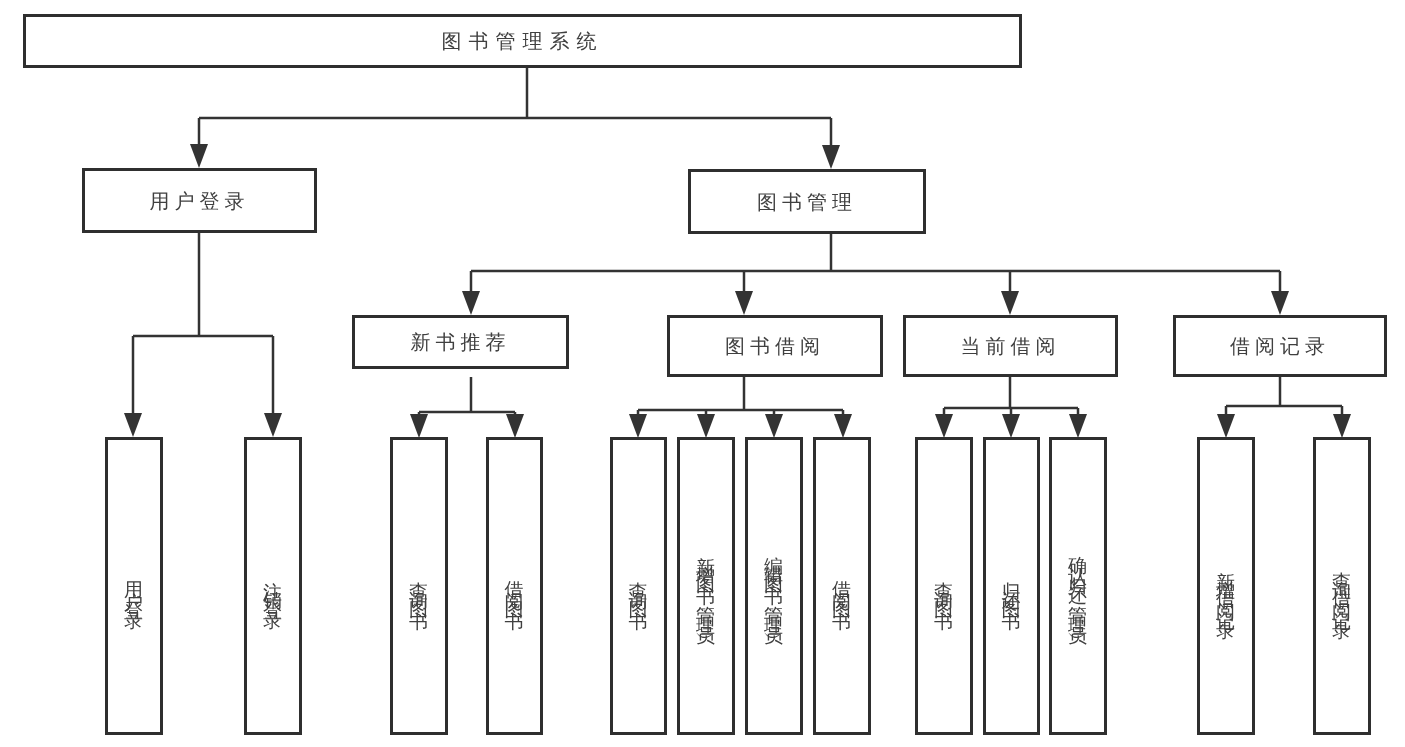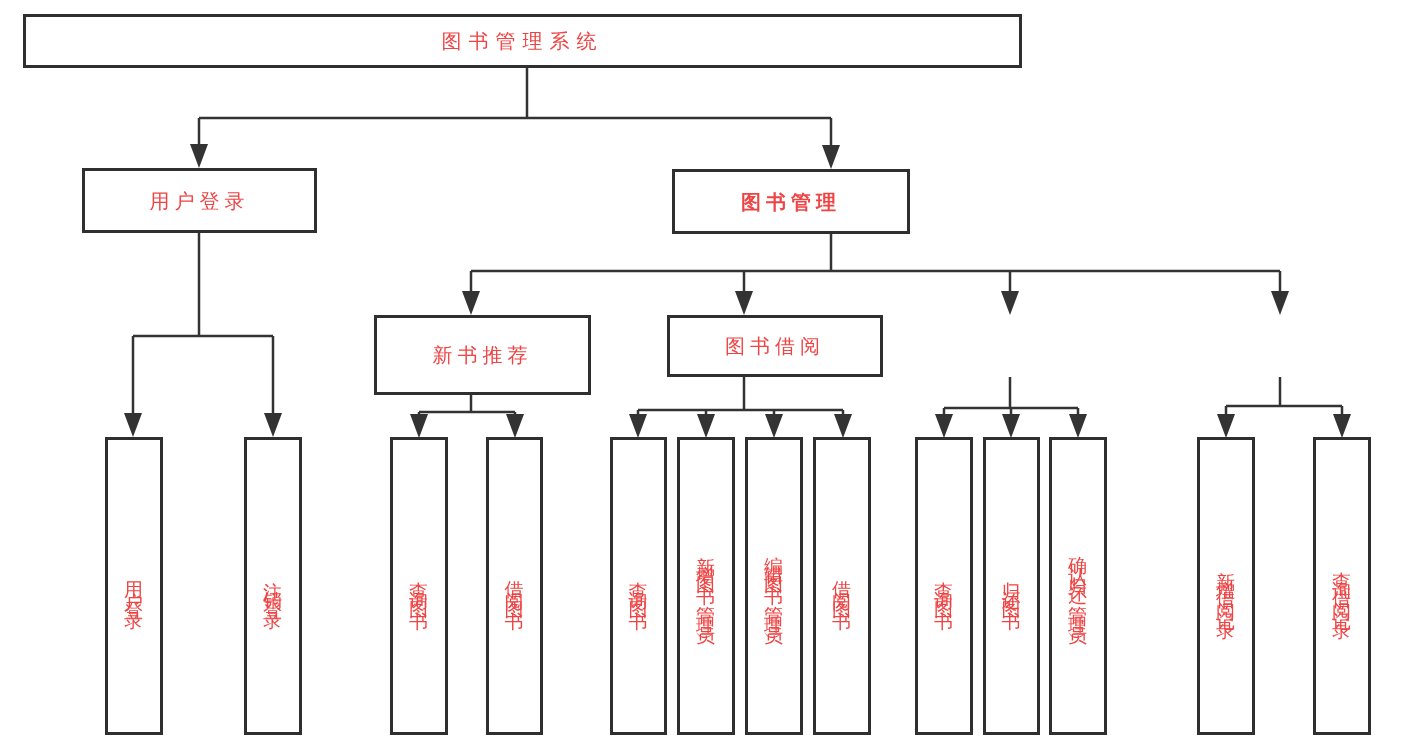--- a/index.html
+++ b/index.html
@@ -28,7 +28,7 @@
     display: flex;
     align-items: center;
     justify-content: center;
-    color: #ef4444;
+    color: #404040;
     font-size: 20px;
     letter-spacing: 5px;
     line-height: 1;

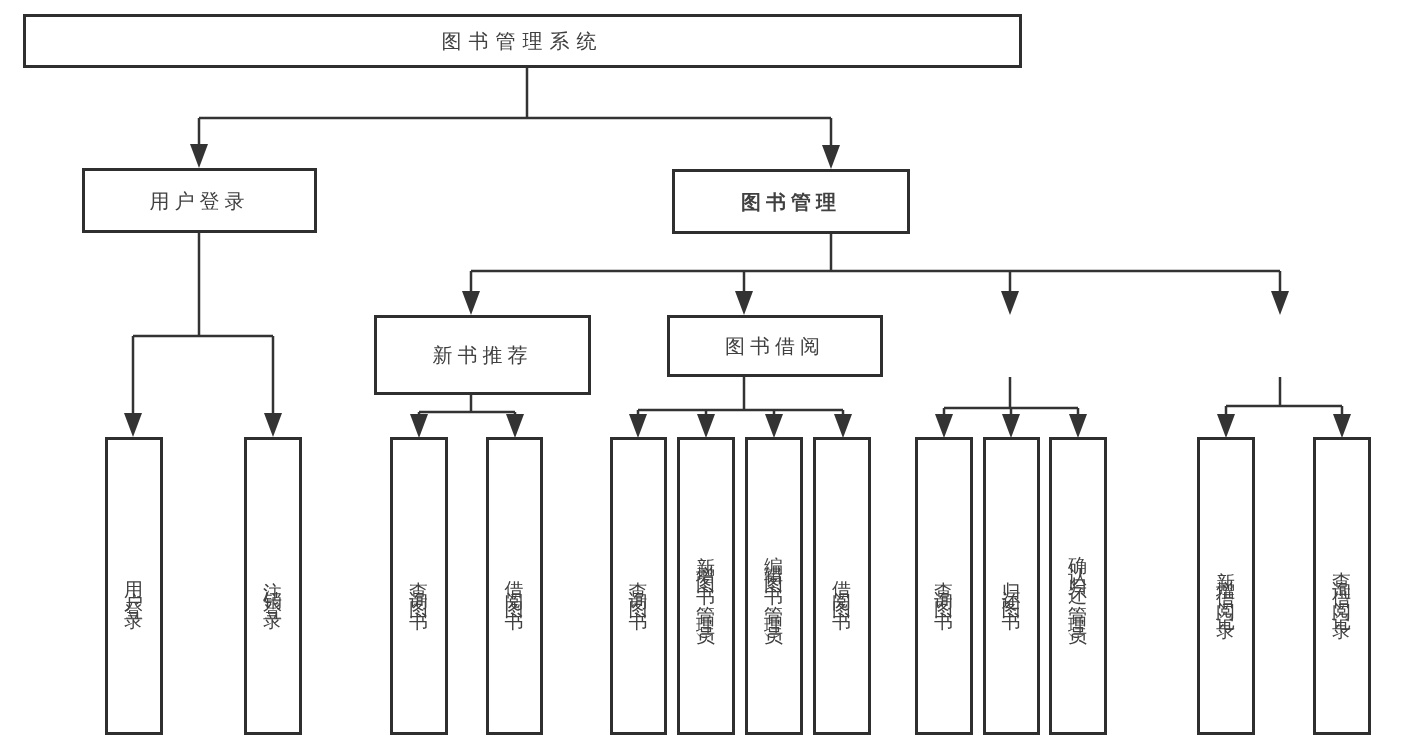--- a/index.html
+++ b/index.html
@@ -128,7 +128,7 @@
   <div class="node title" style="left:23px; top:14px; width:999px; height:54px;">图书管理系统</div>
 
   <div class="node" style="left:82px; top:168px; width:235px; height:65px;">用户登录</div>
-  <div class="node" style="left:672px; top:169px; width:238px; height:65px;font-weight:bold;">图书管理</div>
+  <div class="node" style="left:688px; top:169px; width:238px; height:65px;">图书管理</div>
 
   <div class="node" style="left:374px; top:315px; width:217px; height:80px;">新书推荐</div>
   <div class="node" style="left:667px; top:315px; width:216px; height:62px;">图书借阅</div>

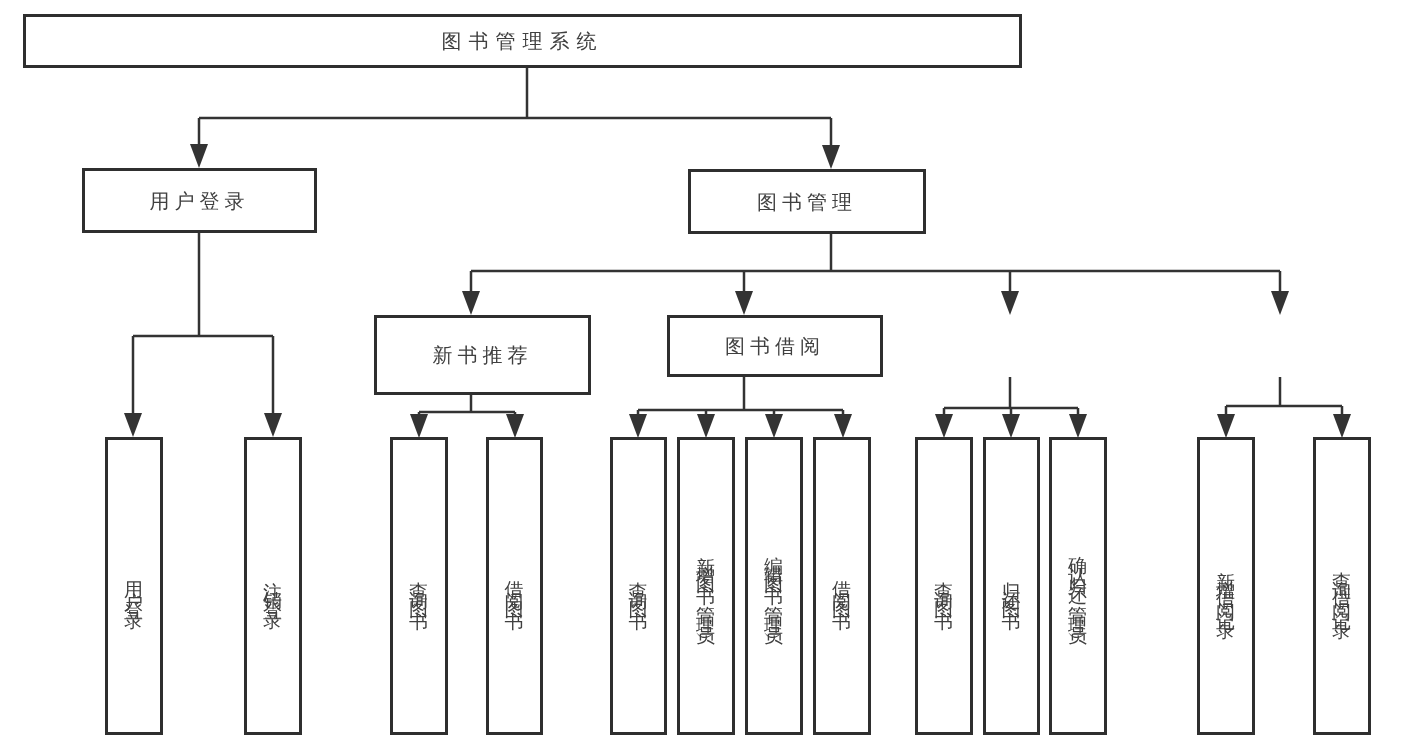--- a/index.html
+++ b/index.html
@@ -130,7 +130,7 @@
   <div class="node" style="left:82px; top:168px; width:235px; height:65px;">用户登录</div>
   <div class="node" style="left:688px; top:169px; width:238px; height:65px;">图书管理</div>
 
-  <div class="node" style="left:374px; top:315px; width:217px; height:80px;">新书推荐</div>
+  <div class="node" style="left:352px; top:315px; width:217px; height:54px;">新书推荐</div>
   <div class="node" style="left:667px; top:315px; width:216px; height:62px;">图书借阅</div>
 
   <div class="node leaf" style="left:105px; top:437px; width:58px; height:298px;">用户登录</div>

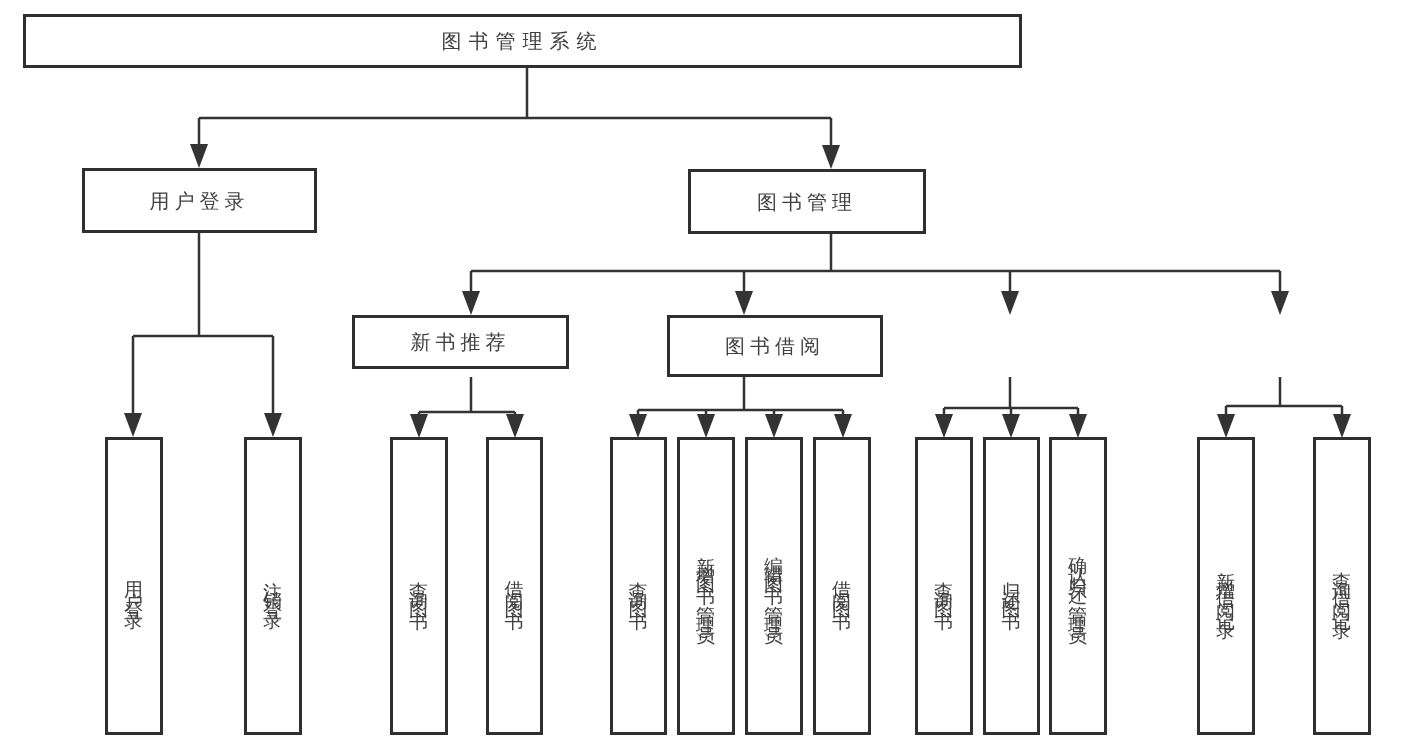--- a/index.html
+++ b/index.html
@@ -132,6 +132,7 @@
 
   <div class="node" style="left:352px; top:315px; width:217px; height:54px;">新书推荐</div>
   <div class="node" style="left:667px; top:315px; width:216px; height:62px;">图书借阅</div>
+  <div class="node" style="left:903px; top:315px; width:215px; height:62px;">当前借阅</div>
 
   <div class="node leaf" style="left:105px; top:437px; width:58px; height:298px;">用户登录</div>
   <div class="node leaf" style="left:244px; top:437px; width:58px; height:298px;">注销登录</div>

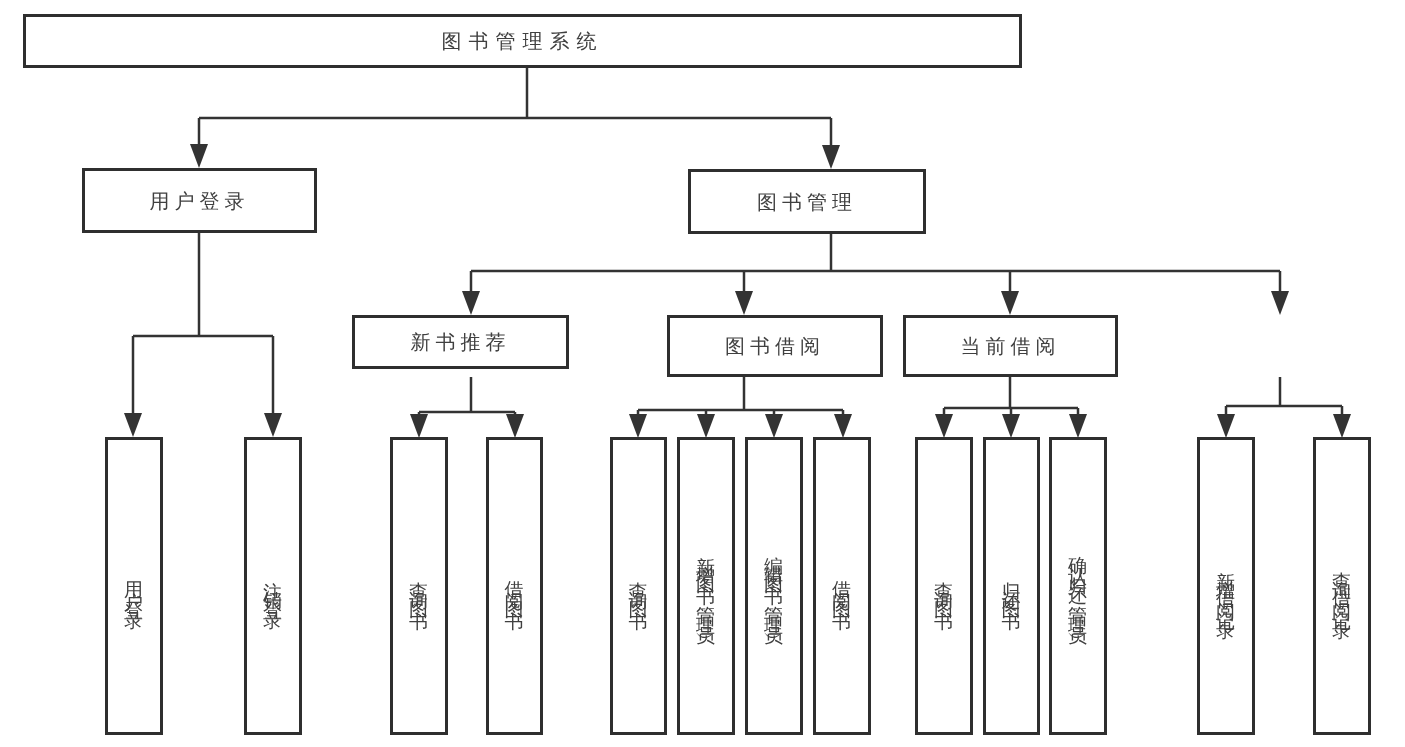--- a/index.html
+++ b/index.html
@@ -133,6 +133,7 @@
   <div class="node" style="left:352px; top:315px; width:217px; height:54px;">新书推荐</div>
   <div class="node" style="left:667px; top:315px; width:216px; height:62px;">图书借阅</div>
   <div class="node" style="left:903px; top:315px; width:215px; height:62px;">当前借阅</div>
+  <div class="node" style="left:1173px; top:315px; width:214px; height:62px;">借阅记录</div>
 
   <div class="node leaf" style="left:105px; top:437px; width:58px; height:298px;">用户登录</div>
   <div class="node leaf" style="left:244px; top:437px; width:58px; height:298px;">注销登录</div>

